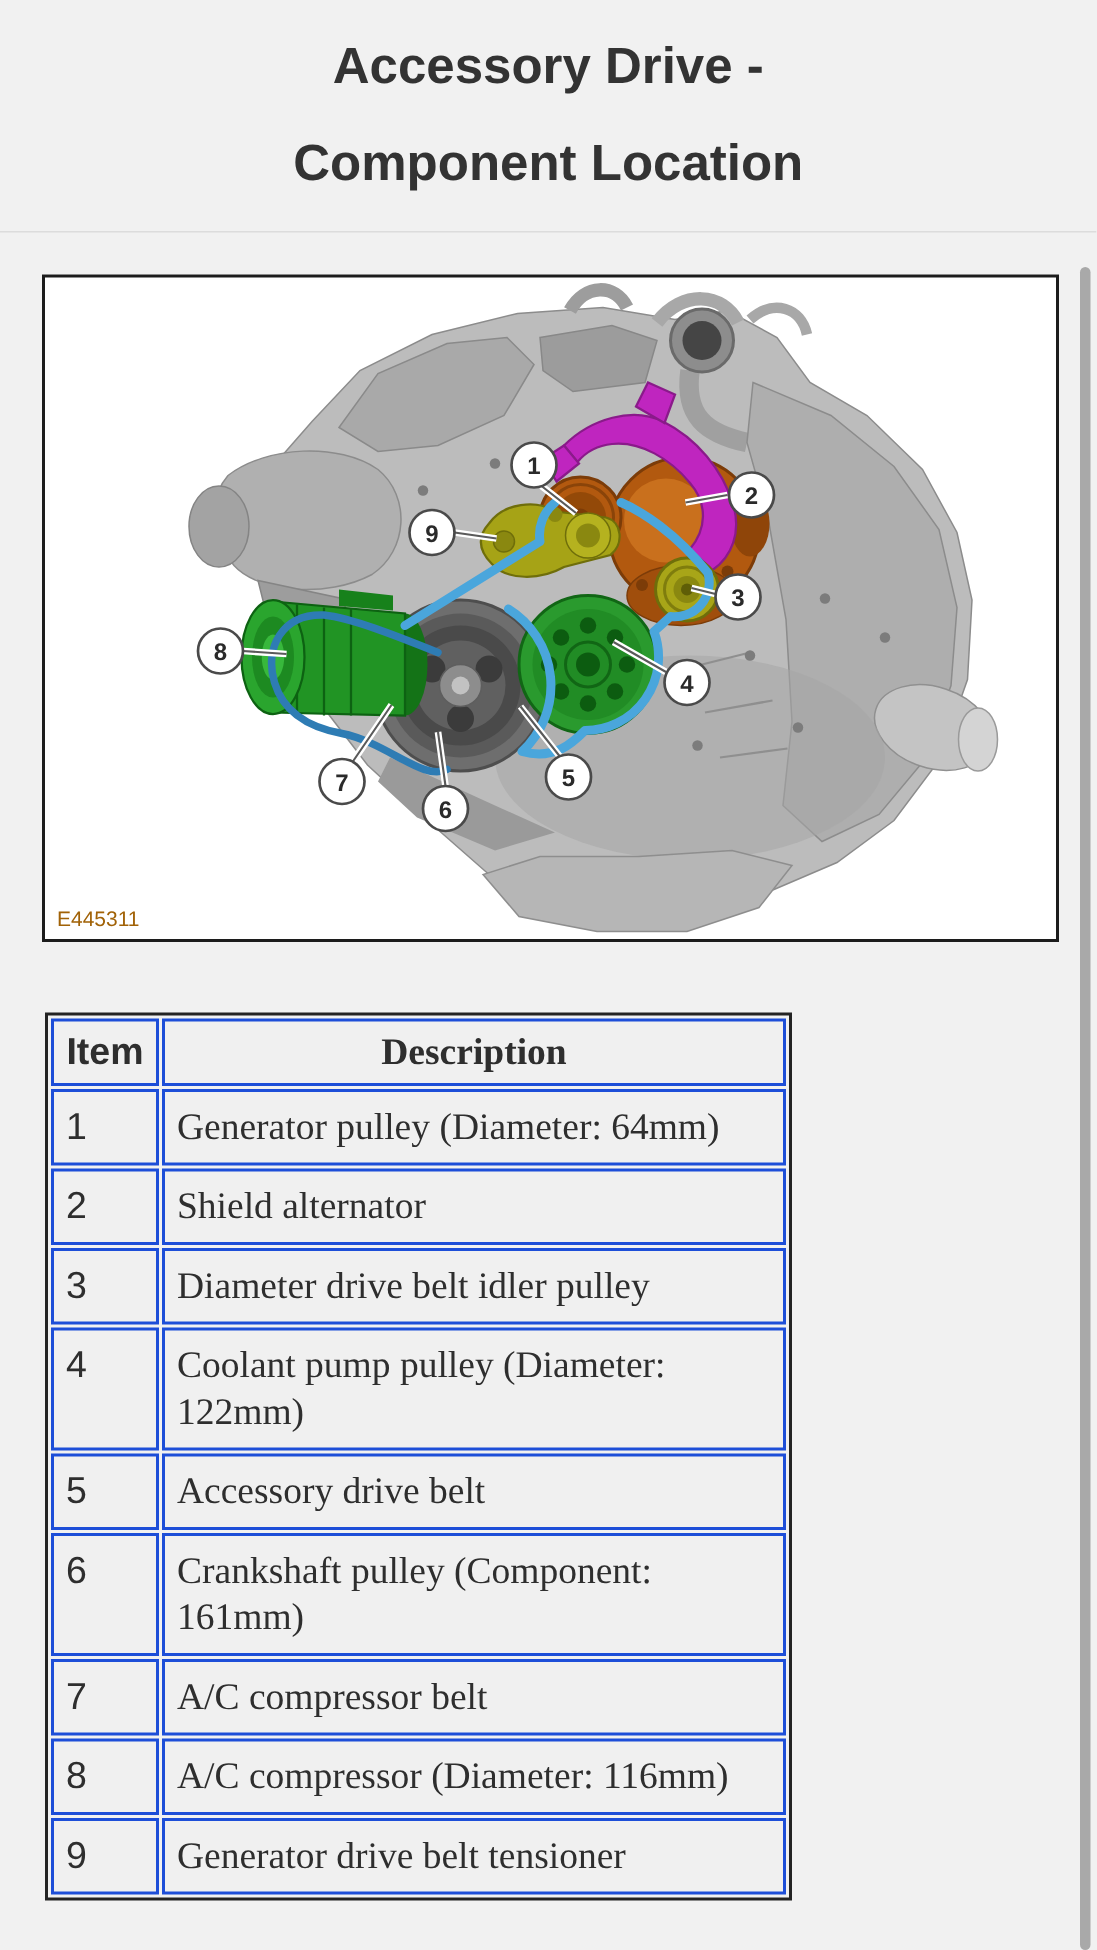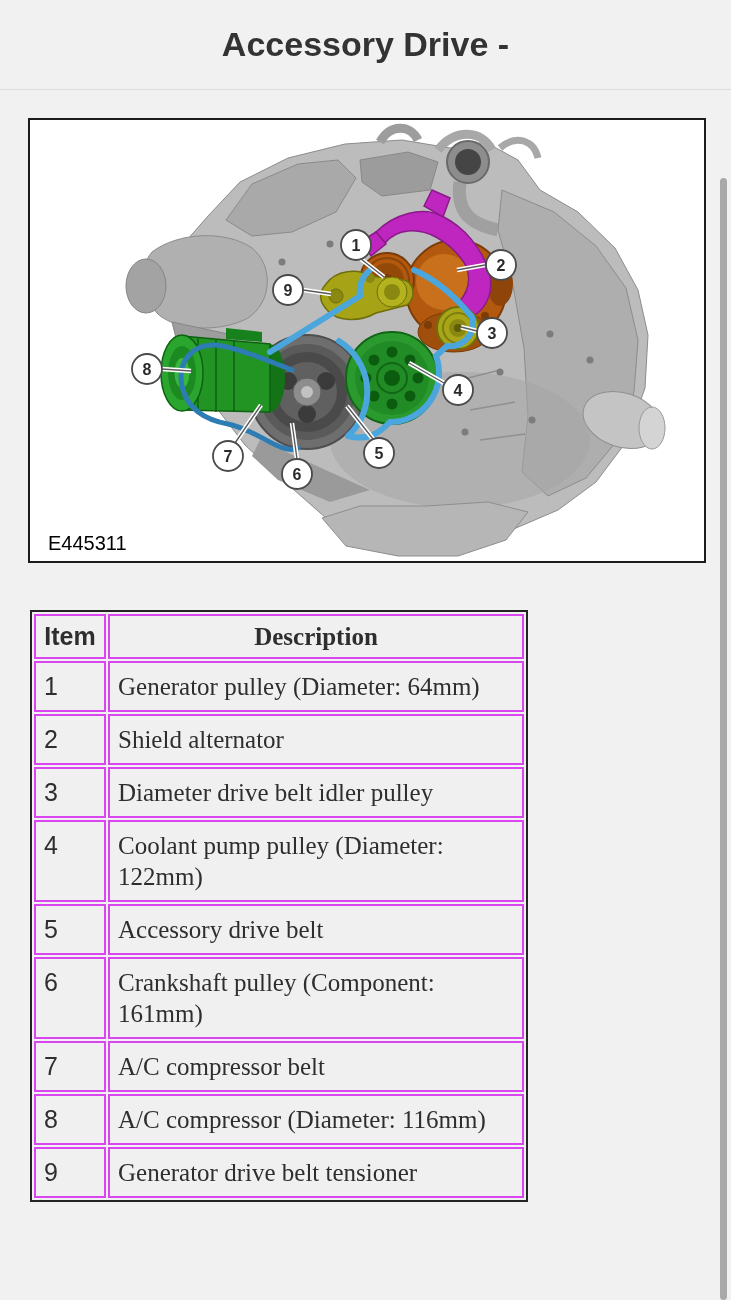--- a/index.html
+++ b/index.html
@@ -50,6 +50,7 @@
 
 <div class="page-title">
   <div>Accessory Drive -</div>
+  <div>Component Location</div>
 </div>
 
 <div class="content">

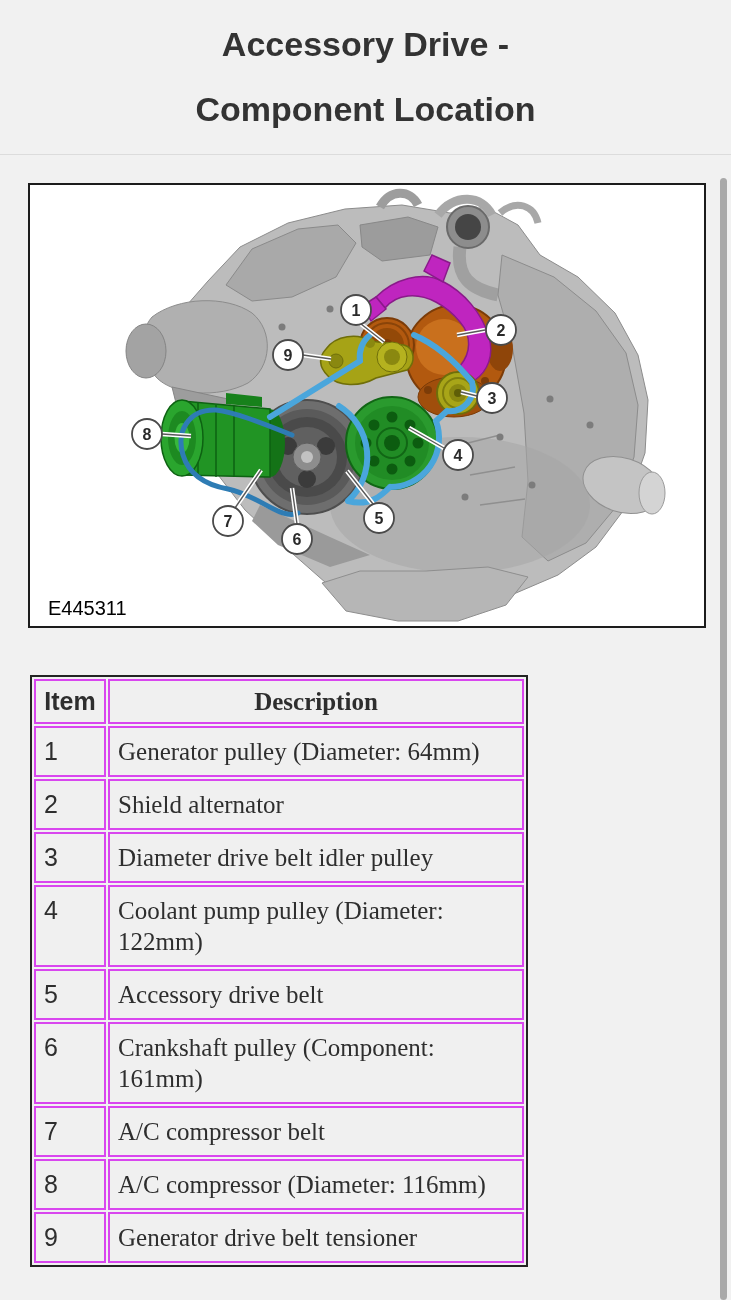--- a/index.html
+++ b/index.html
@@ -20,8 +20,8 @@
   }
   .figure-frame svg{position:absolute;left:0;top:0;}
   .figure-code{
-    position:absolute;left:18px;bottom:6px;
-    font-size:20px;color:#000000;
+    position:absolute;left:8px;bottom:6px;
+    font-size:14px;color:#a16207;
   }
   table.parts{
     margin:47px 0 0 30px;

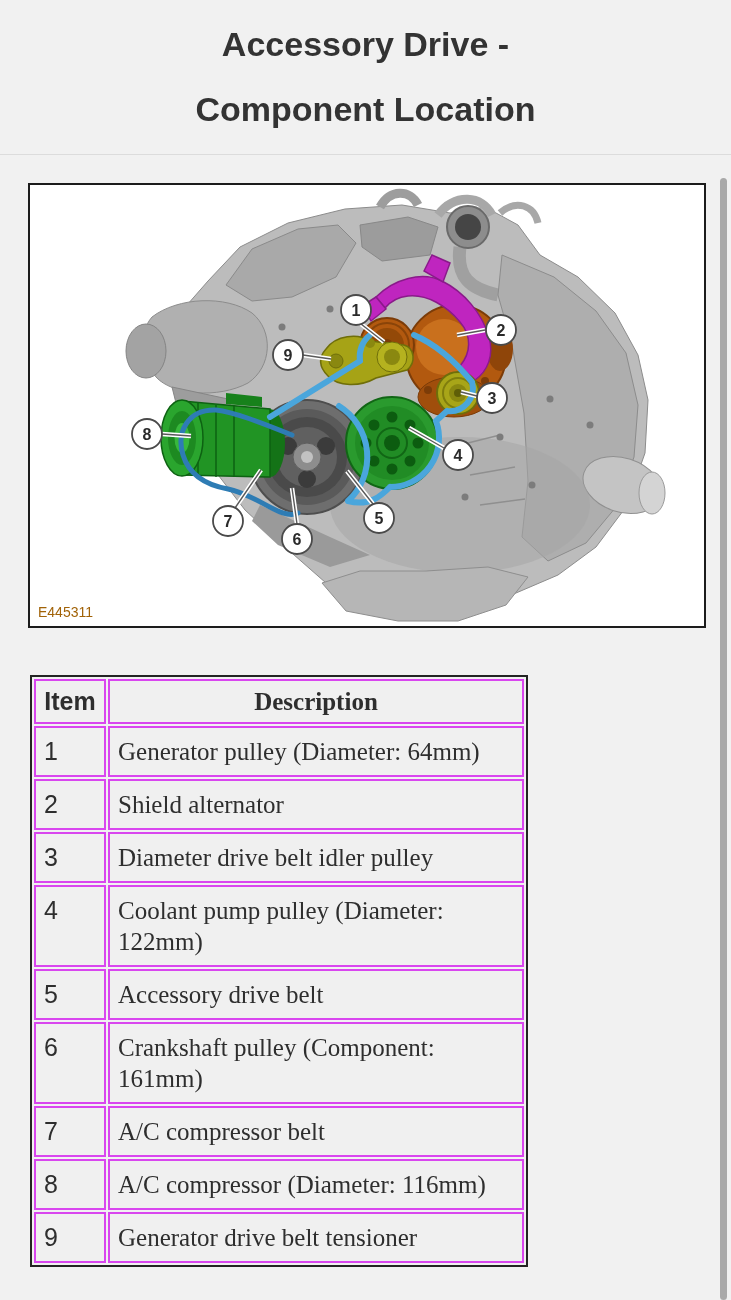--- a/index.html
+++ b/index.html
@@ -29,7 +29,7 @@
     border:2px solid #232323;background:#f1f1f1;
   }
   table.parts th, table.parts td{
-    border:2px solid #d946ef;background:#f0f0f0;
+    border:2px solid #1d4ed8;background:#f0f0f0;
     font-size:25px;line-height:31px;vertical-align:top;text-align:left;margin-left:48px;
   }
   table.parts th{font-weight:bold;text-align:center;padding:5px 8px;}

